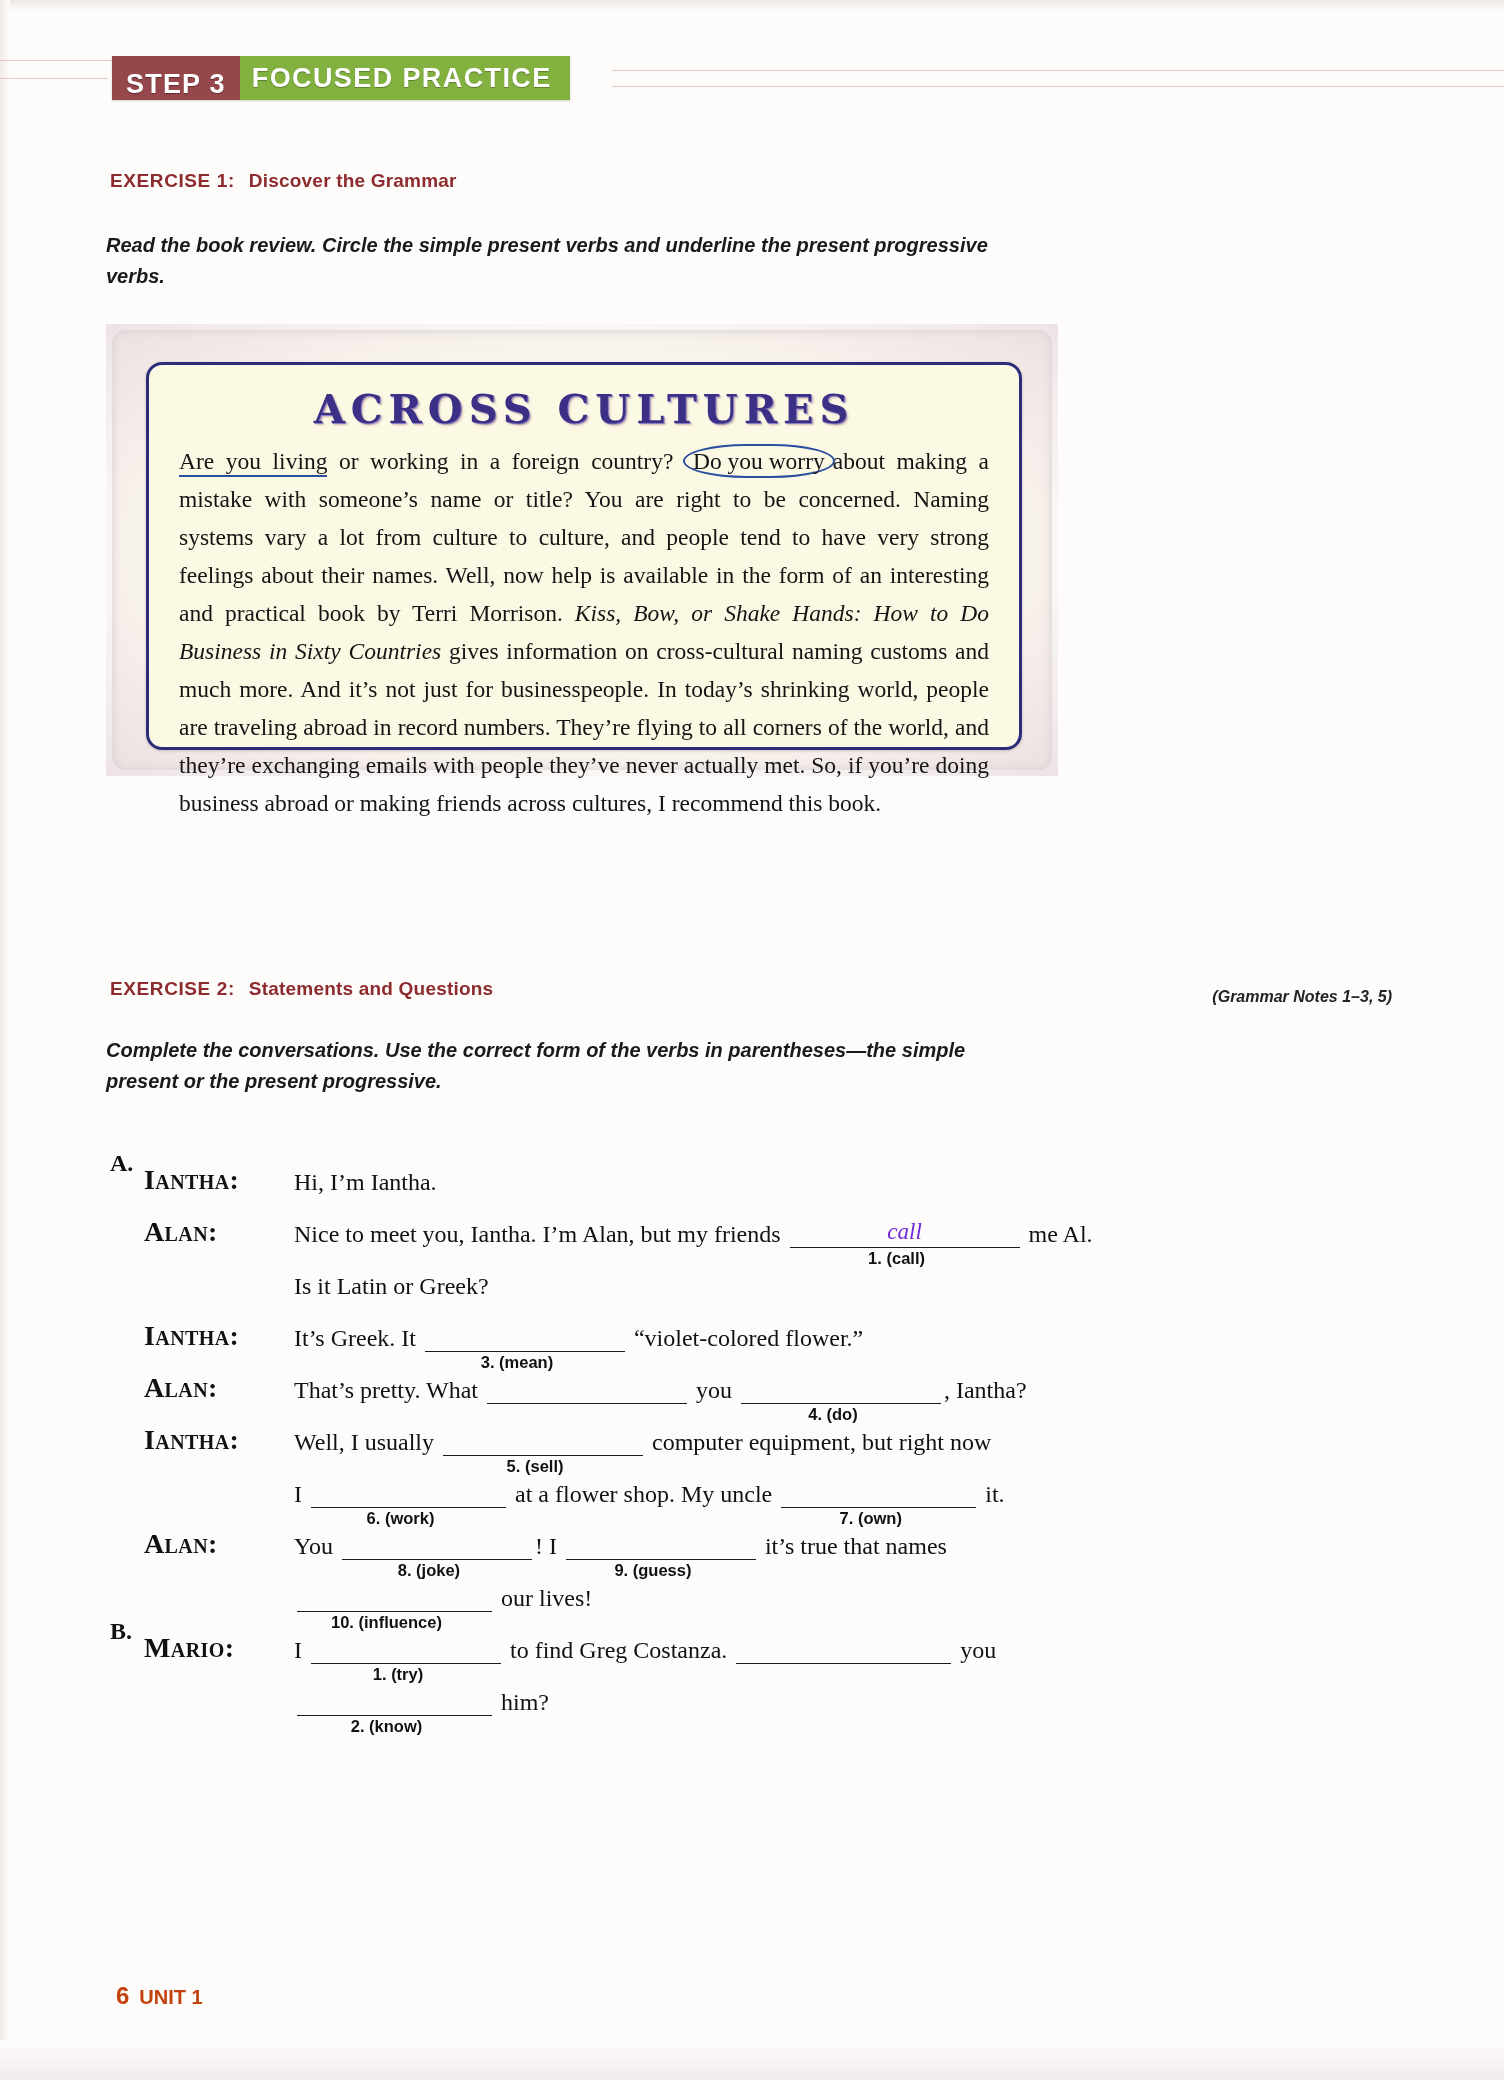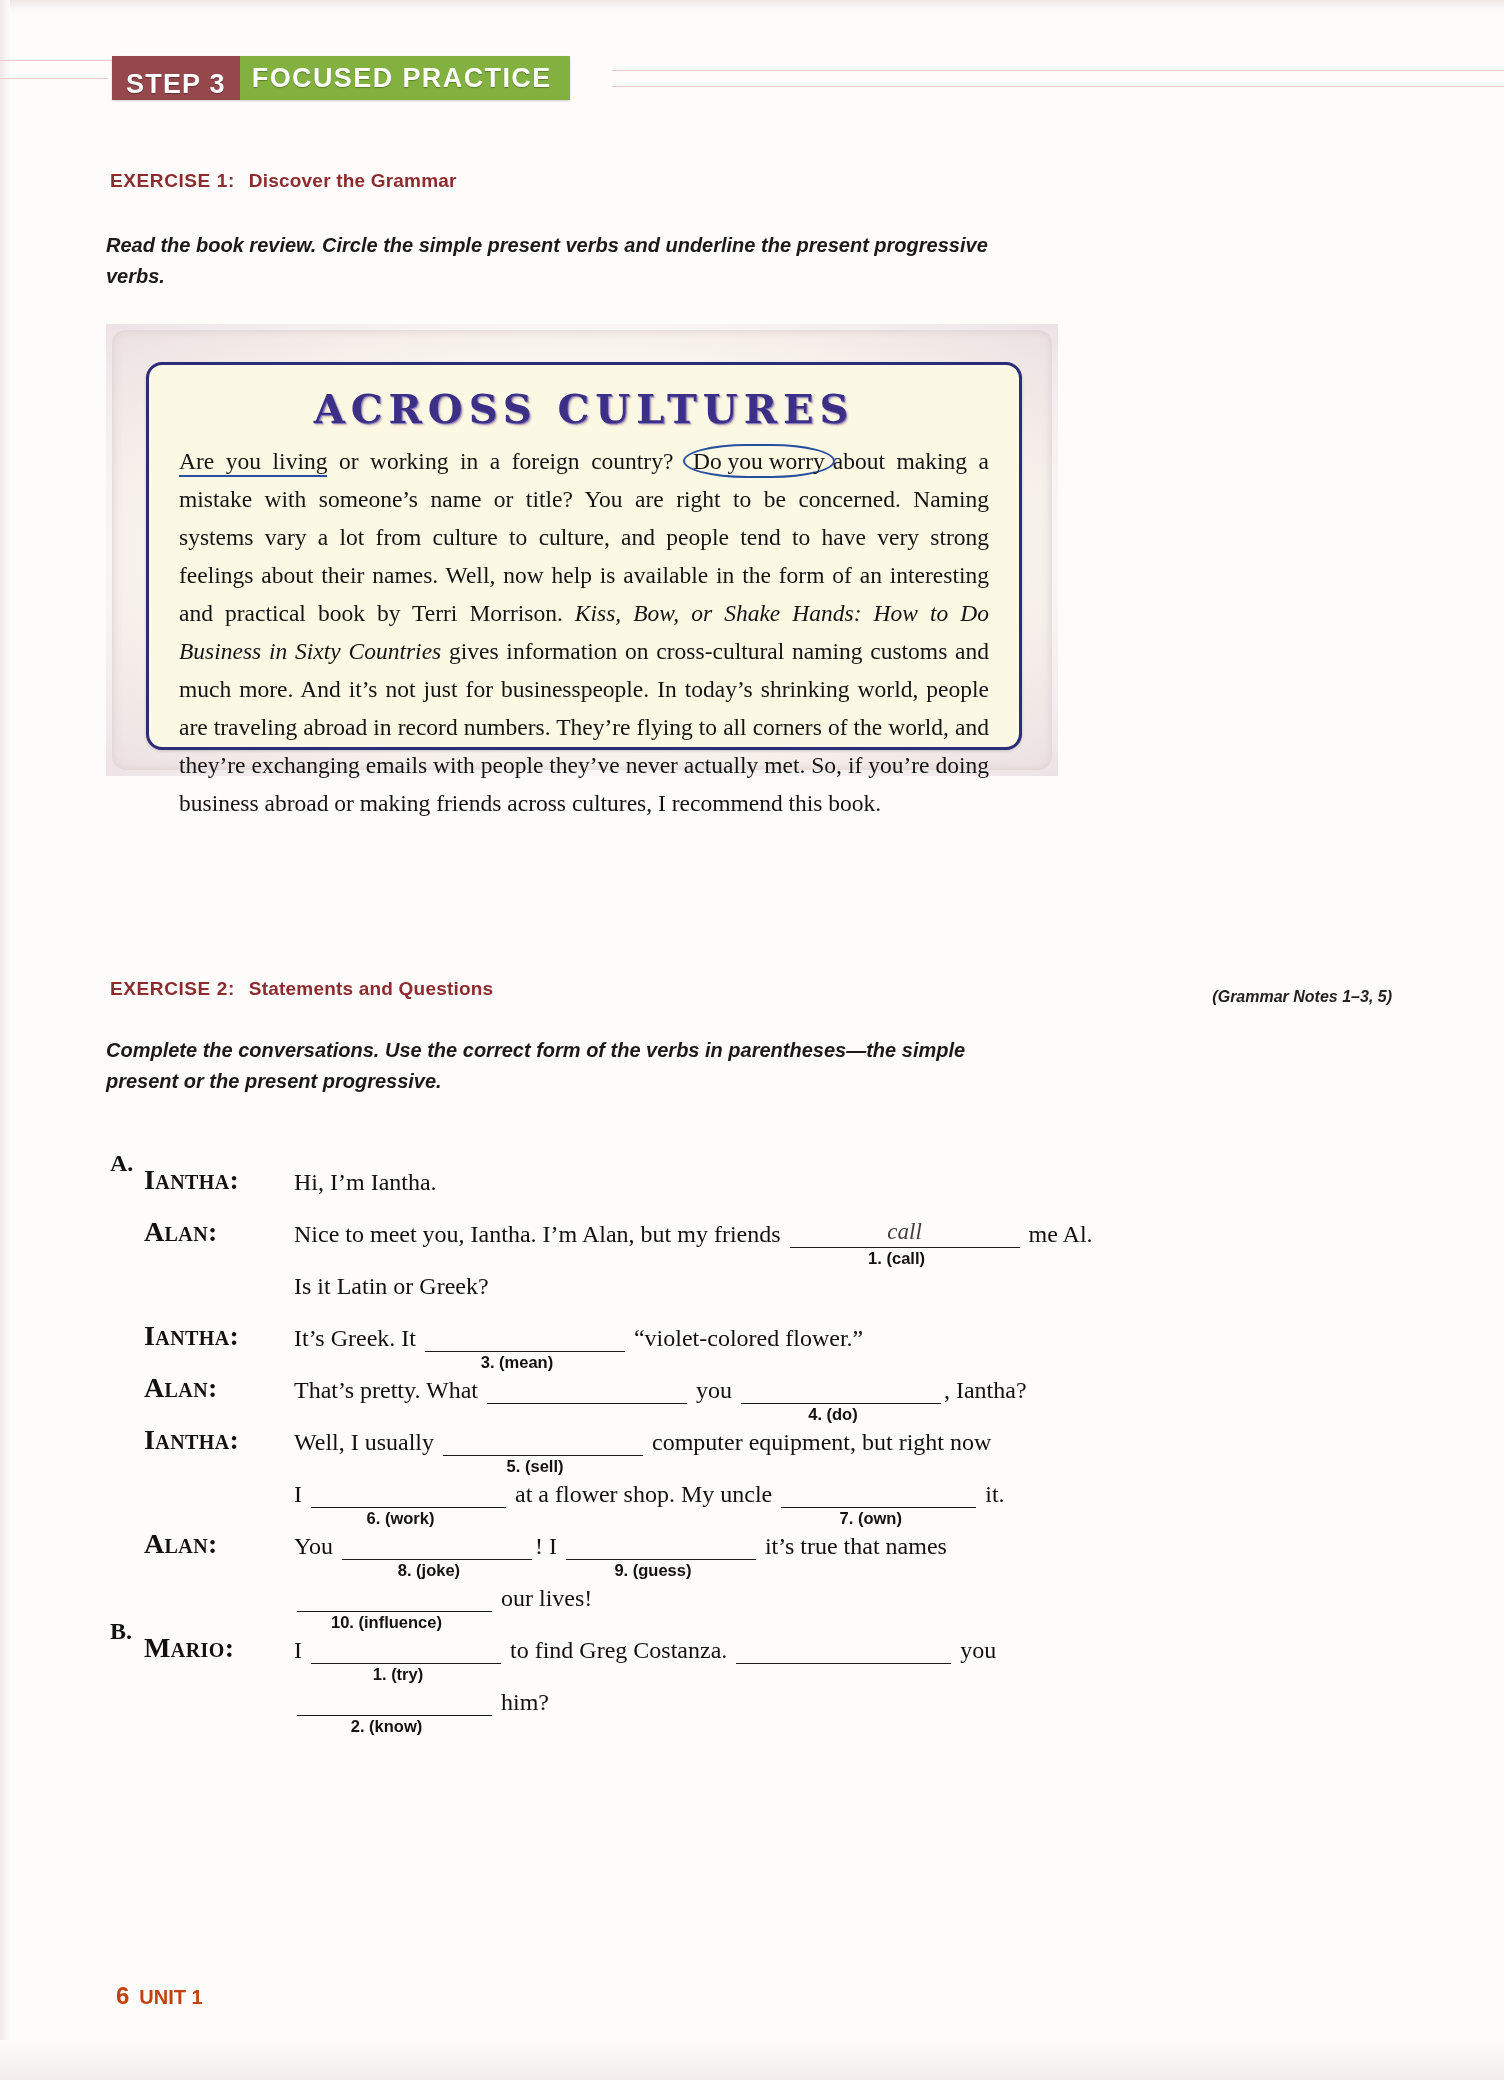--- a/index.html
+++ b/index.html
@@ -234,7 +234,7 @@
     font-family: "Liberation Serif", serif;
     font-style: italic;
     font-size: 23px;
-    color: #404040;
+    color: #6d28d9;
   }
   .cue {
     position: absolute;

